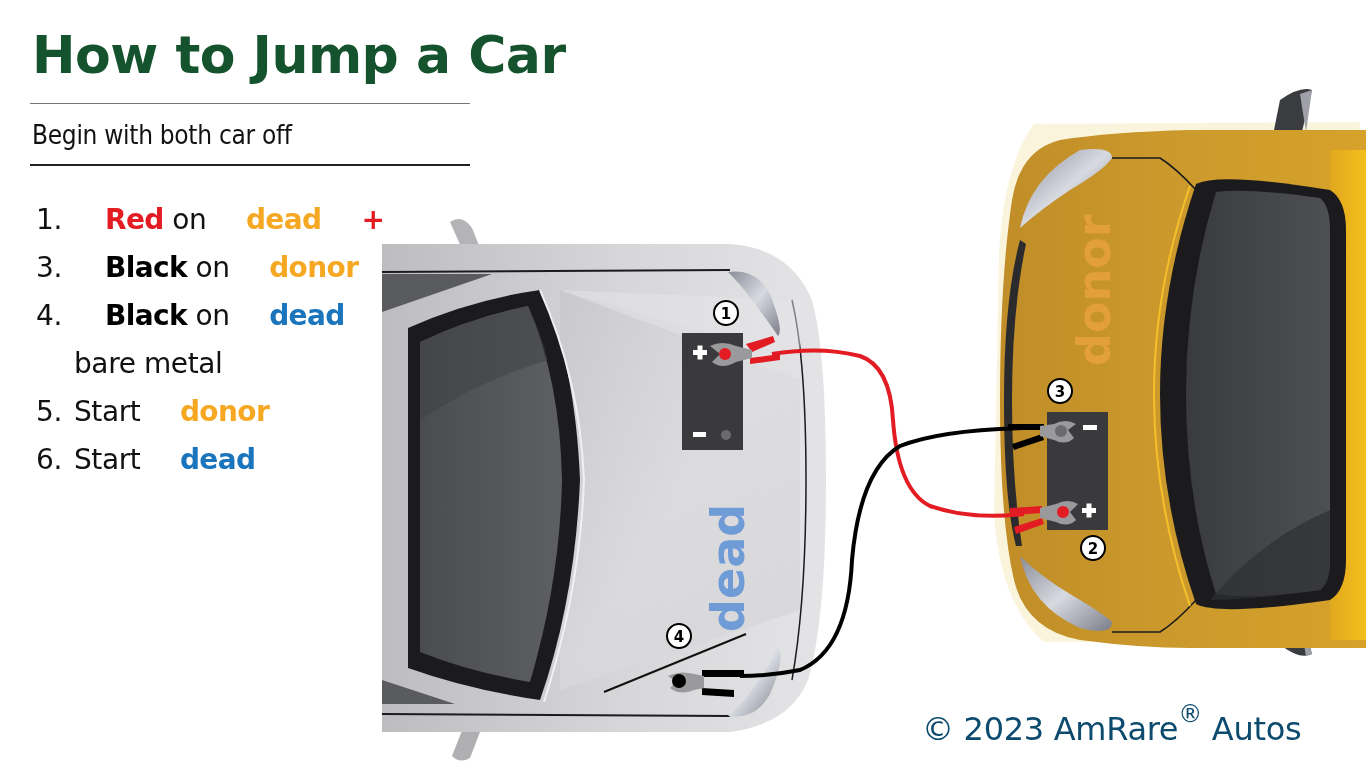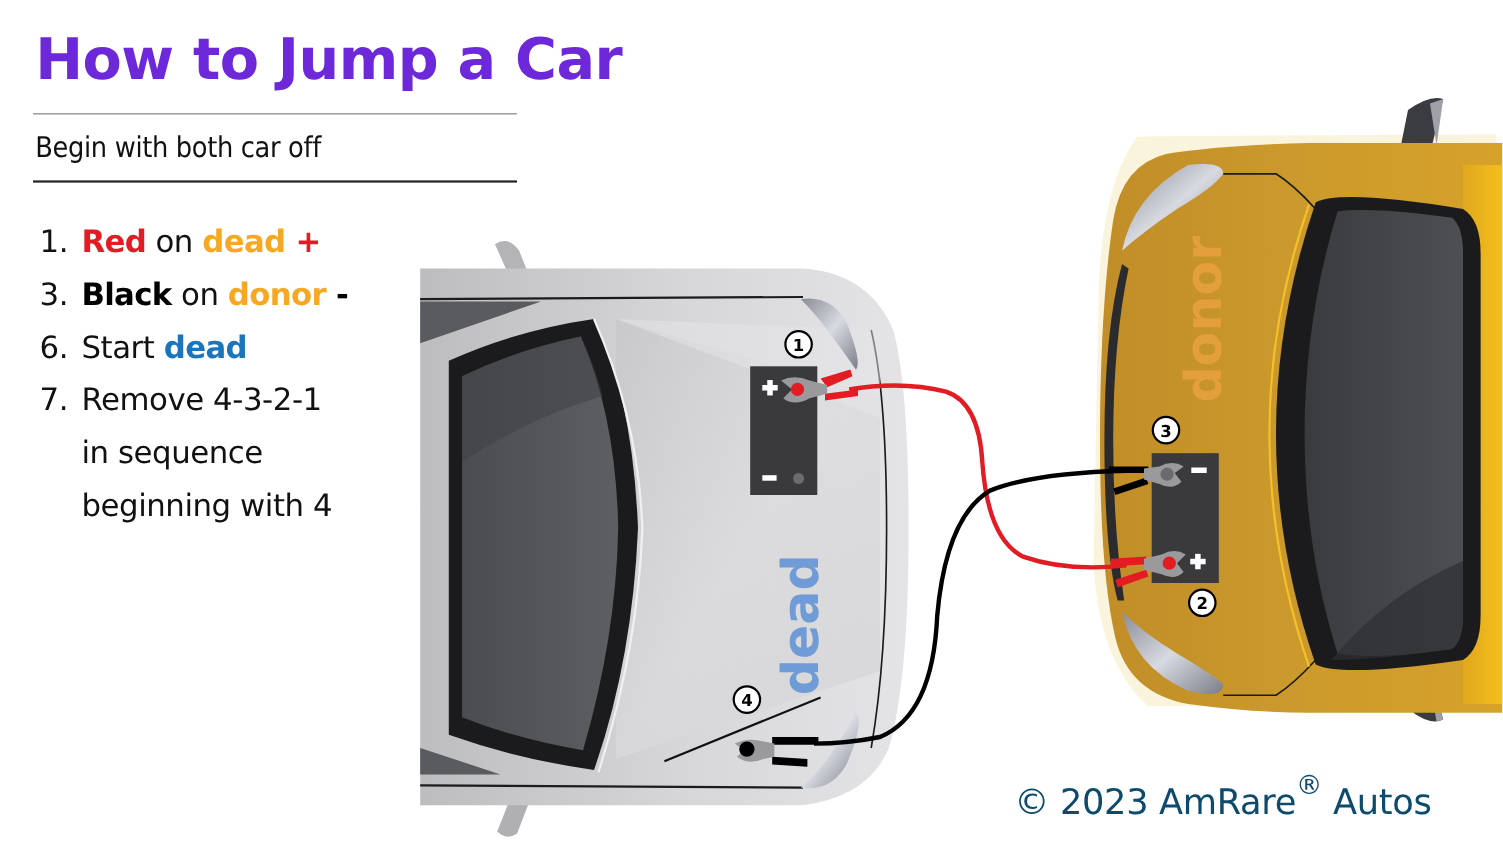--- a/index.html
+++ b/index.html
@@ -10,7 +10,7 @@
   .title {
     position: absolute; left: 32px; top: 20px; margin: 0;
     font-family: "DejaVu Sans", sans-serif; font-weight: bold; font-size: 52px; letter-spacing: -0.5px;
-    line-height: 70px; color: #6d28d9;
+    line-height: 70px; color: #14532d;
   }
   .rule-top { position: absolute; left: 30px; top: 103px; width: 440px; height: 1px; background: #777; }
   .subtitle {

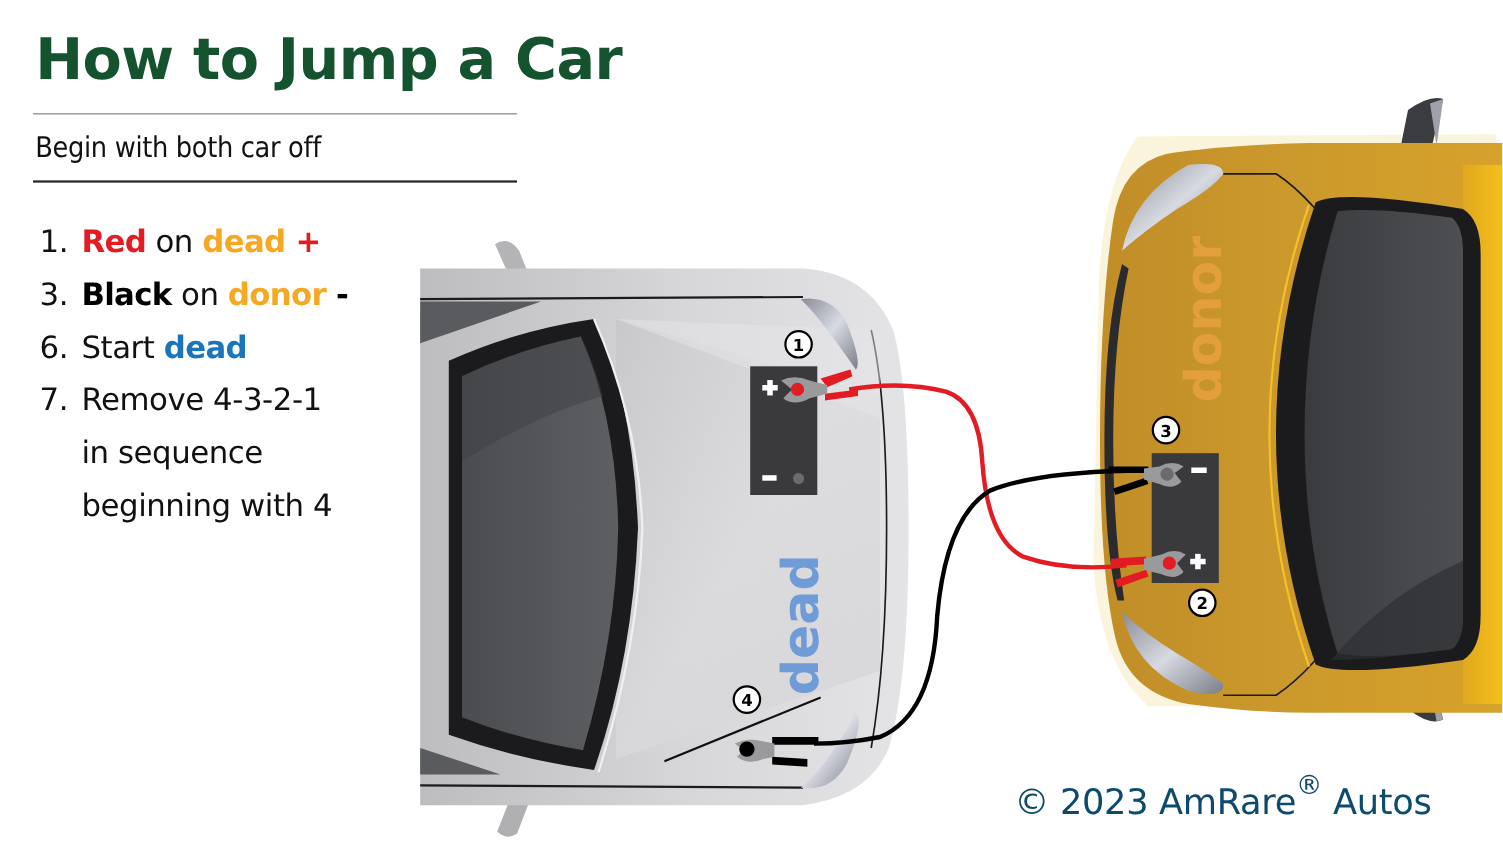--- a/index.html
+++ b/index.html
@@ -26,7 +26,7 @@
   }
   .step .num { display: inline-block; width: 38px; }
   .step .cont { padding-left: 38px; display: block; }
-  .kw { font-weight: bold; font-family: "DejaVu Sans", sans-serif; letter-spacing: -0.6px; }
+  .kw { font-weight: bold; font-family: "DejaVu Sans", sans-serif; letter-spacing: -0.6px; margin-left: 31px; }
   .copyright {
     position: absolute; left: 922px; top: 696px; font-family: "DejaVu Sans", sans-serif;
     font-size: 32px; line-height: 48px; color: #0c4a6e; letter-spacing: -0.3px; white-space: nowrap;

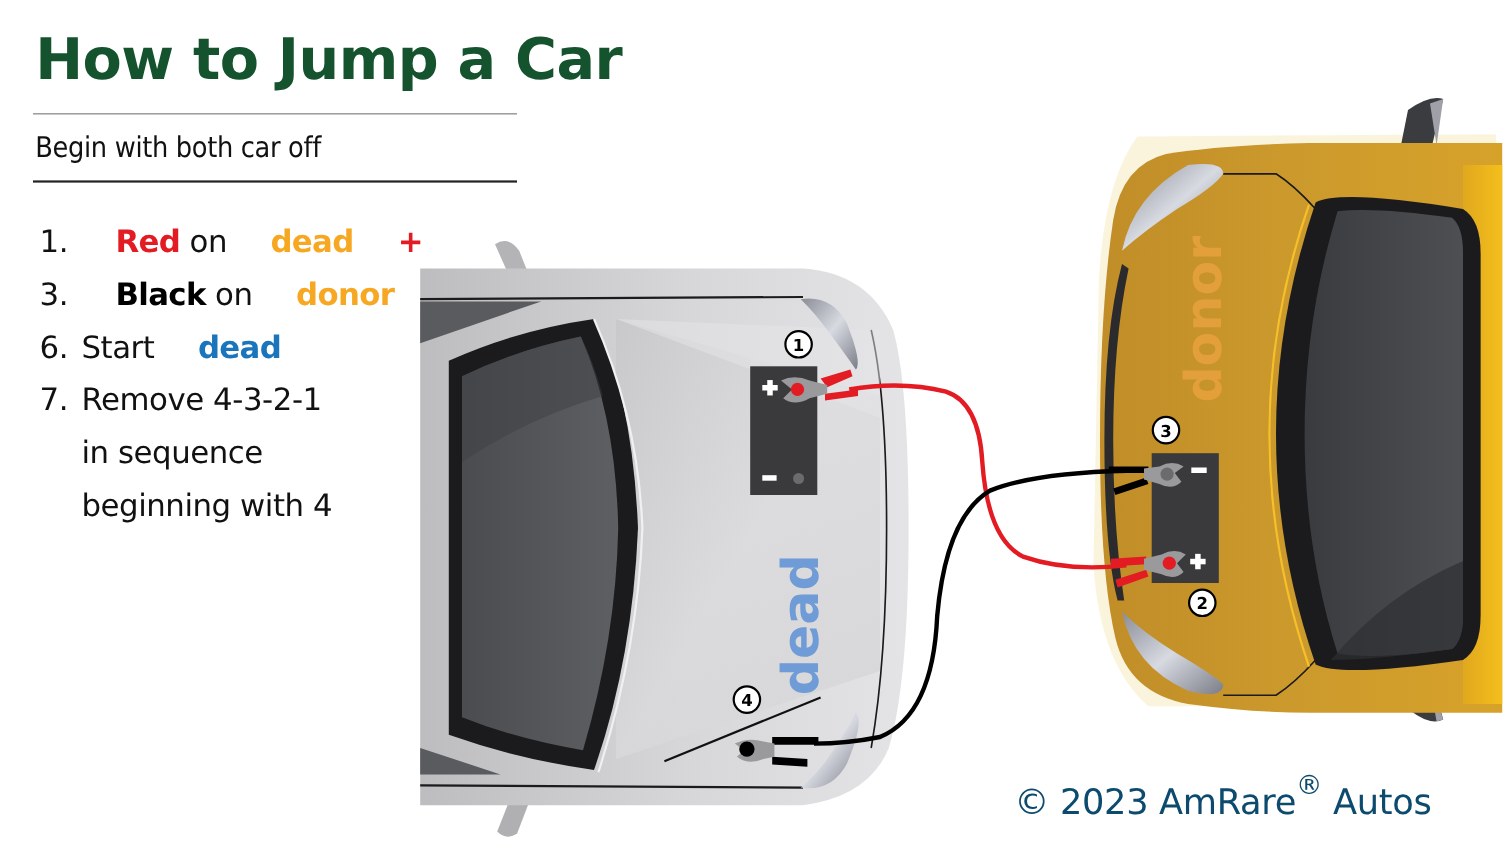--- a/index.html
+++ b/index.html
@@ -52,6 +52,10 @@
     <span class="num">3.</span><span class="kw" style="color:#000">Black</span><span> on </span><span class="kw" style="color:#f7a823">donor</span><span class="kw" style="color:#000"> -</span>
   </li>
   <li class="step">
+    <span class="num">4.</span><span class="kw" style="color:#000">Black</span><span> on </span><span class="kw" style="color:#1a75bc">dead</span>
+    <span class="cont">bare metal</span>
+  </li>
+  <li class="step">
     <span class="num">6.</span><span>Start </span><span class="kw" style="color:#1a75bc">dead</span>
   </li>
   <li class="step">

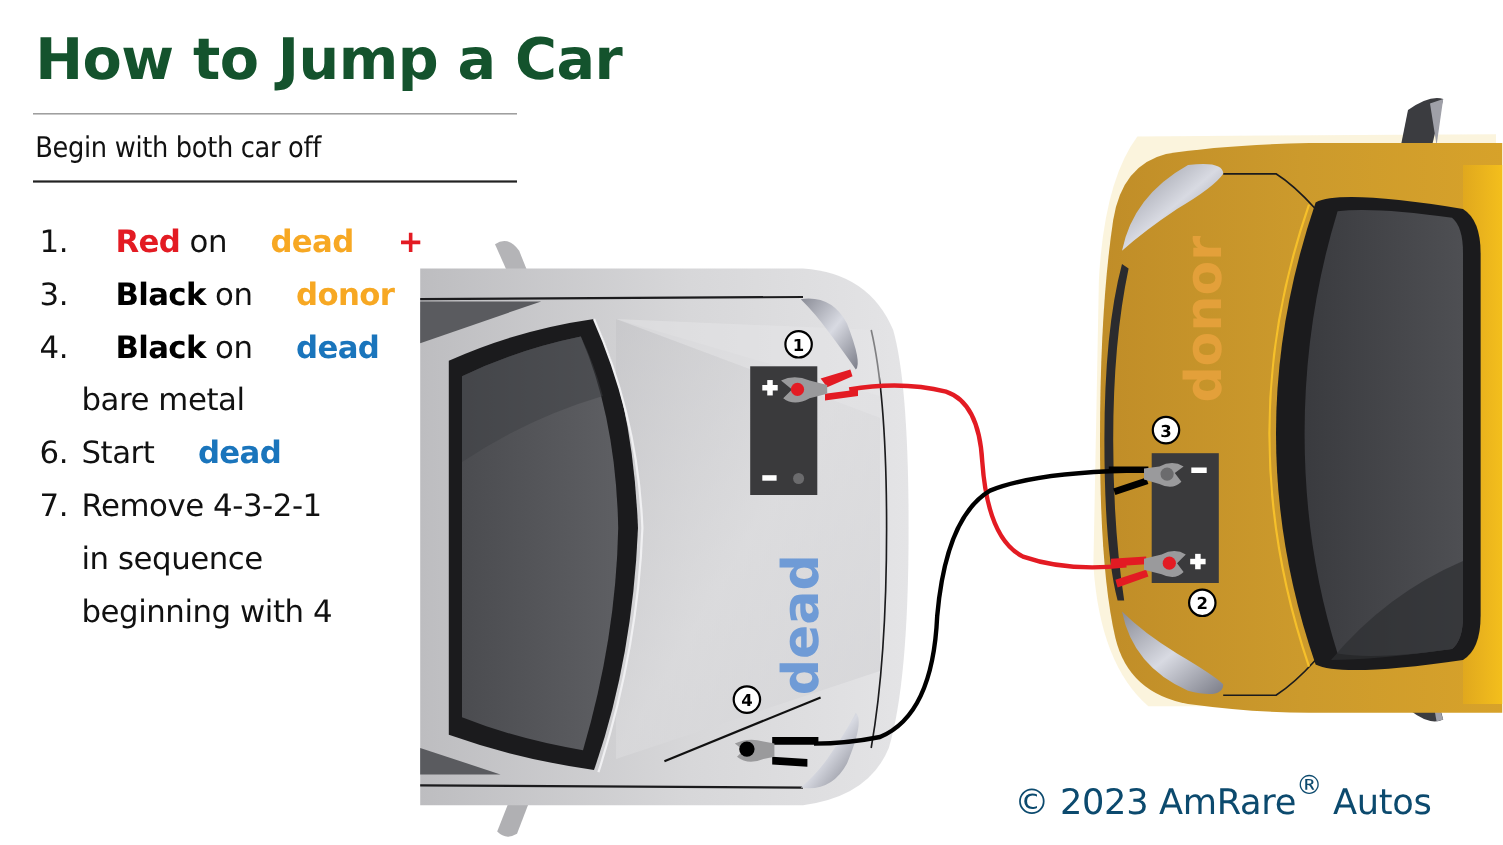--- a/index.html
+++ b/index.html
@@ -56,6 +56,9 @@
     <span class="cont">bare metal</span>
   </li>
   <li class="step">
+    <span class="num">5.</span><span>Start </span><span class="kw" style="color:#f7a823">donor</span>
+  </li>
+  <li class="step">
     <span class="num">6.</span><span>Start </span><span class="kw" style="color:#1a75bc">dead</span>
   </li>
   <li class="step">

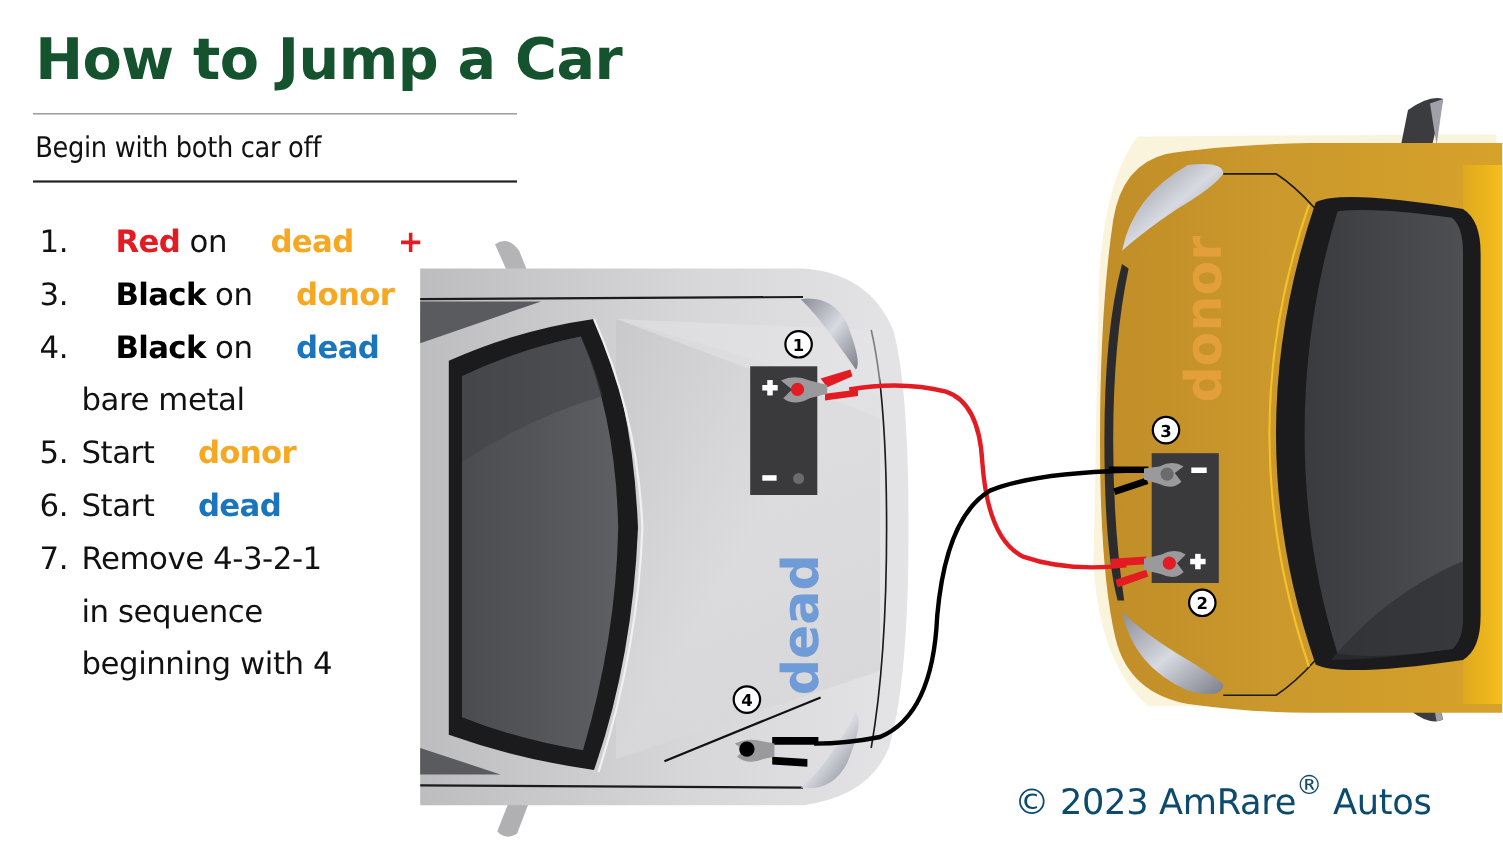--- a/index.html
+++ b/index.html
@@ -61,11 +61,6 @@
   <li class="step">
     <span class="num">6.</span><span>Start </span><span class="kw" style="color:#1a75bc">dead</span>
   </li>
-  <li class="step">
-    <span class="num">7.</span><span>Remove 4-3-2-1</span>
-    <span class="cont">in sequence</span>
-    <span class="cont">beginning with 4</span>
-  </li>
 </ul>
 
 <svg class="scene" width="1366" height="768" viewBox="0 0 1366 768">

